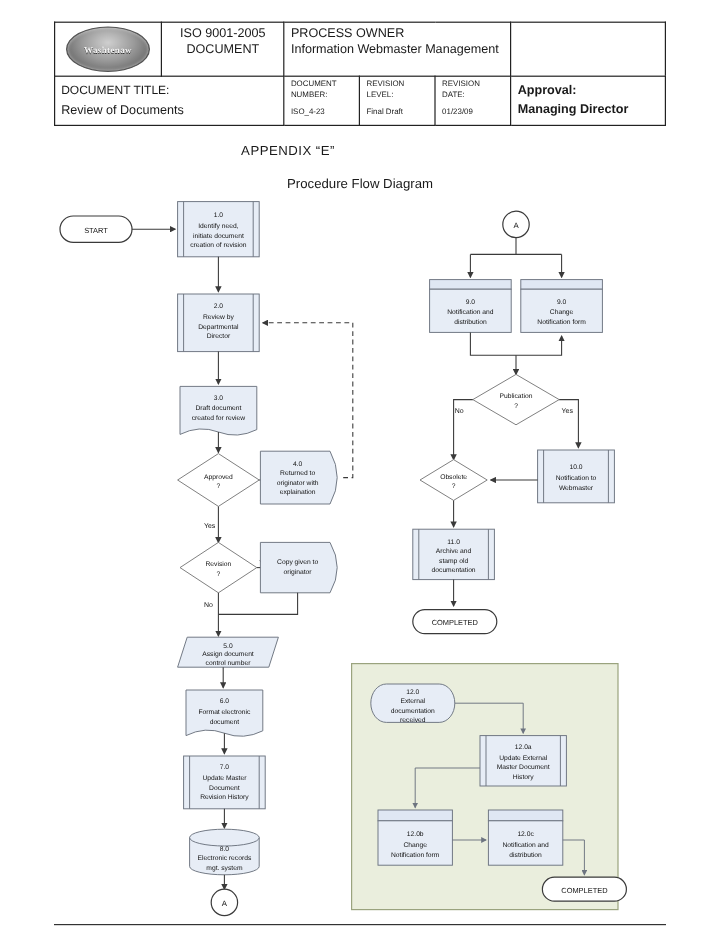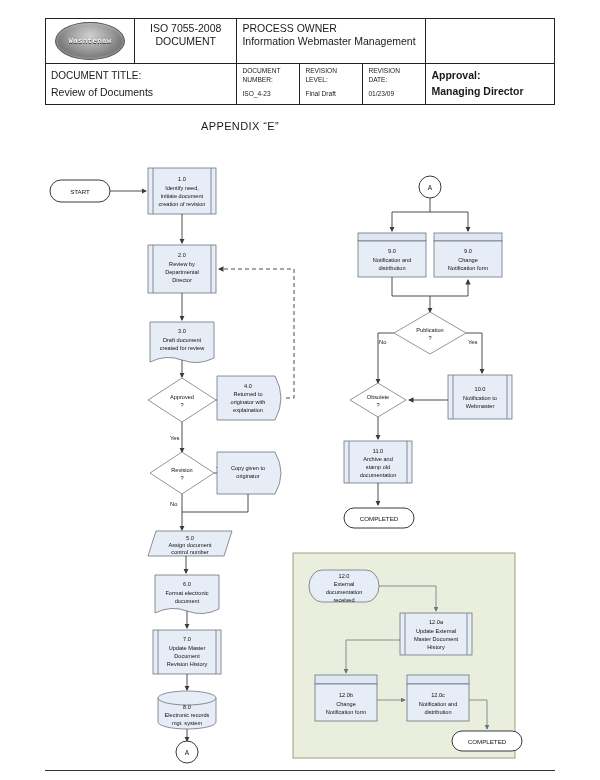--- a/index.html
+++ b/index.html
@@ -61,7 +61,7 @@
         </div>
       </td>
       <td class="iso" colspan="1">
-        <div>ISO 7055-2008</div>
+        <div>ISO 9001-2005</div>
         <div>DOCUMENT</div>
       </td>
       <td class="owner" colspan="3">

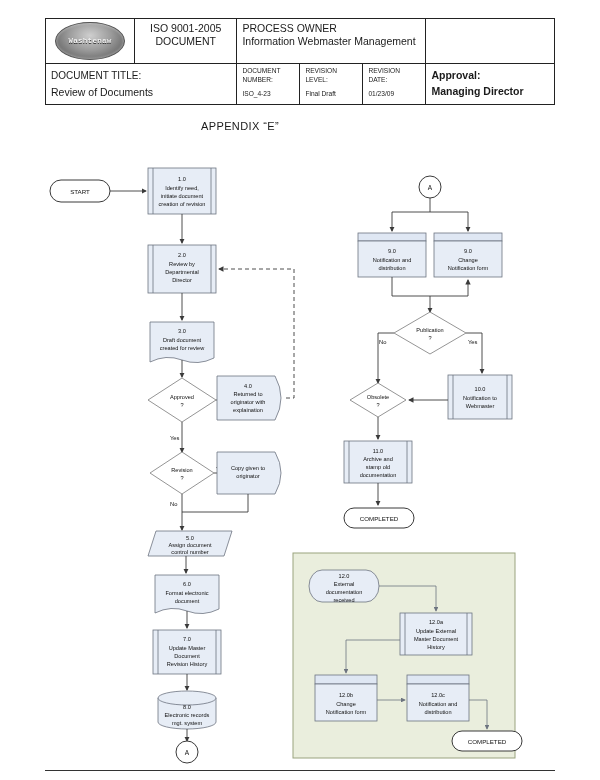--- a/index.html
+++ b/index.html
@@ -15,7 +15,7 @@
         border:1px solid #555;display:flex;align-items:center;justify-content:center;margin:0 auto;
         box-shadow:inset 0 0 3px rgba(255,255,255,.6);}
   .seal span{font-size:7.5px;font-weight:bold;color:#f2f2f2;letter-spacing:.3px;
-        text-shadow:0 1px 0 #333;font-family:Liberation Mono, monospace;}
+        text-shadow:0 1px 0 #333;font-family:Liberation Serif, serif;}
   .iso{text-align:center;font-size:10.5px;line-height:13px;vertical-align:middle;padding-top:8px;}
   .owner{font-size:10.5px;line-height:13px;vertical-align:middle;padding-top:8px;}
   .ptitle{font-size:10px;line-height:17px;}

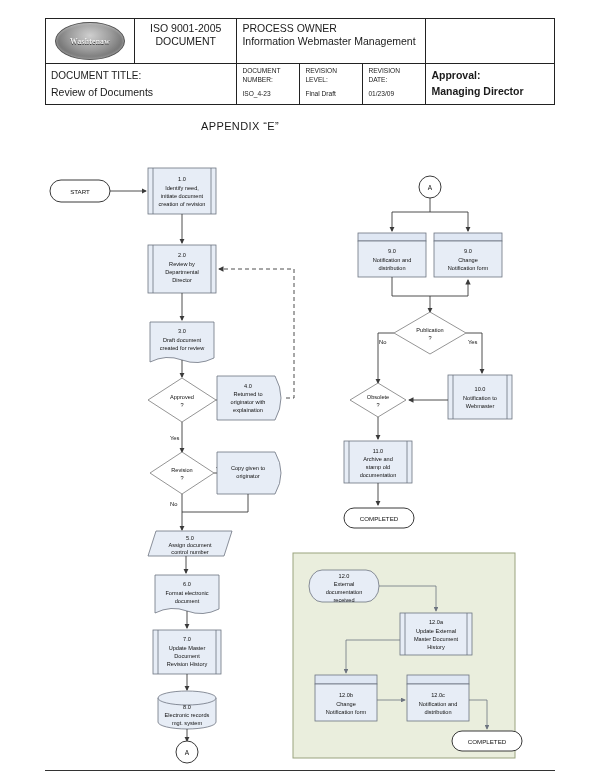--- a/index.html
+++ b/index.html
@@ -95,6 +95,7 @@
     </table>
 
   <div class="appendix">APPENDIX “E”</div>
+  <div class="subtitle">Procedure Flow Diagram</div>
 
   <div id="svgwrap">
   <svg width="600" height="780" viewBox="0 0 600 780" xmlns="http://www.w3.org/2000/svg">

